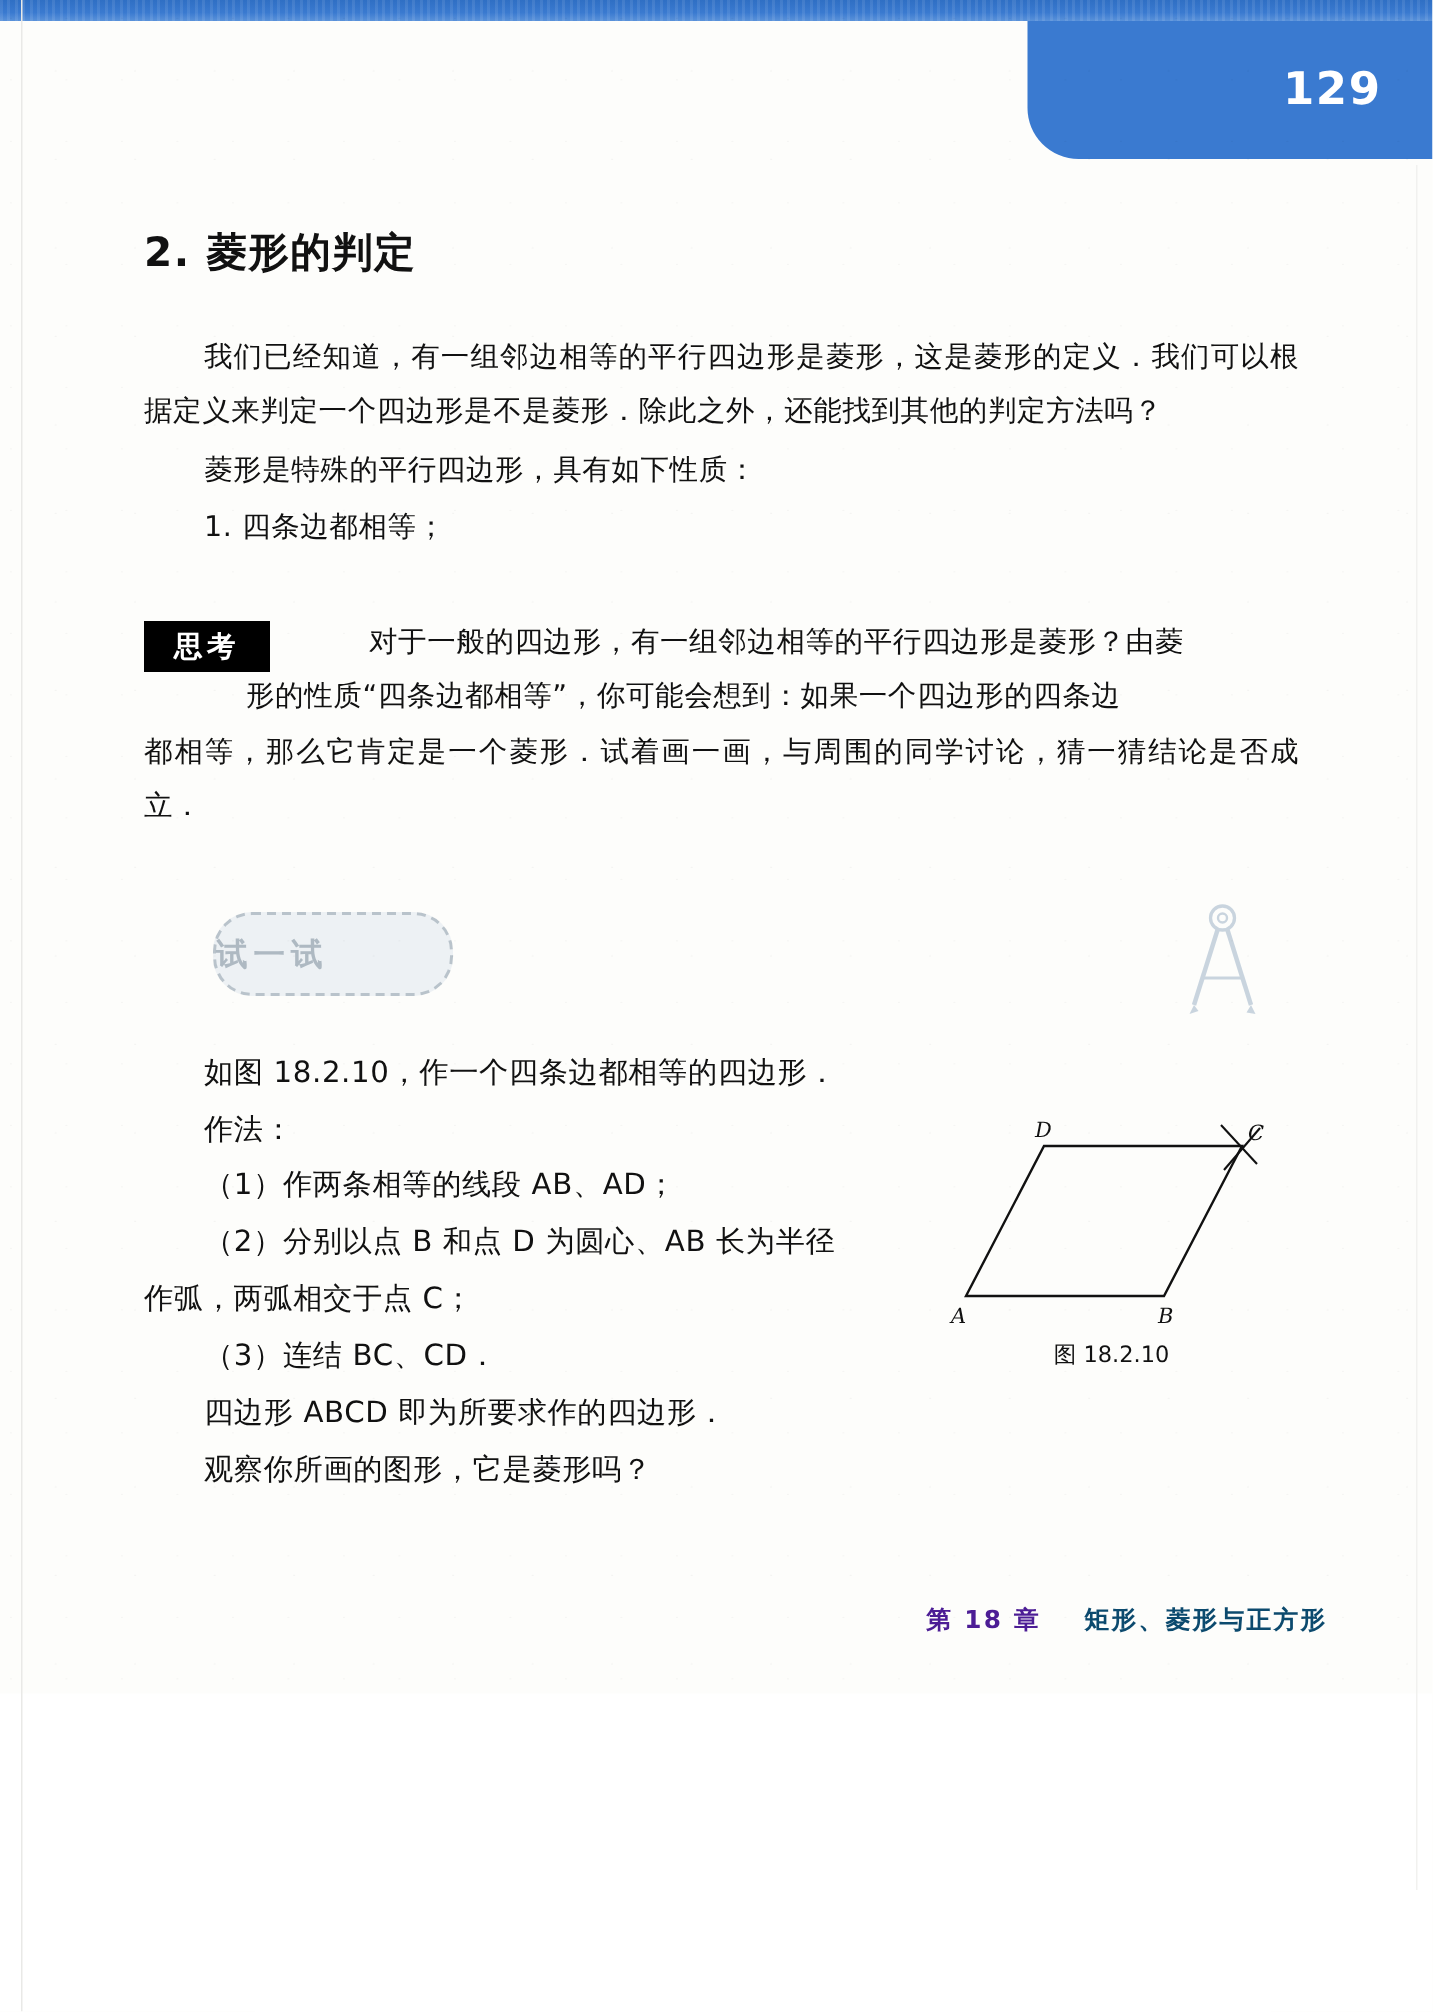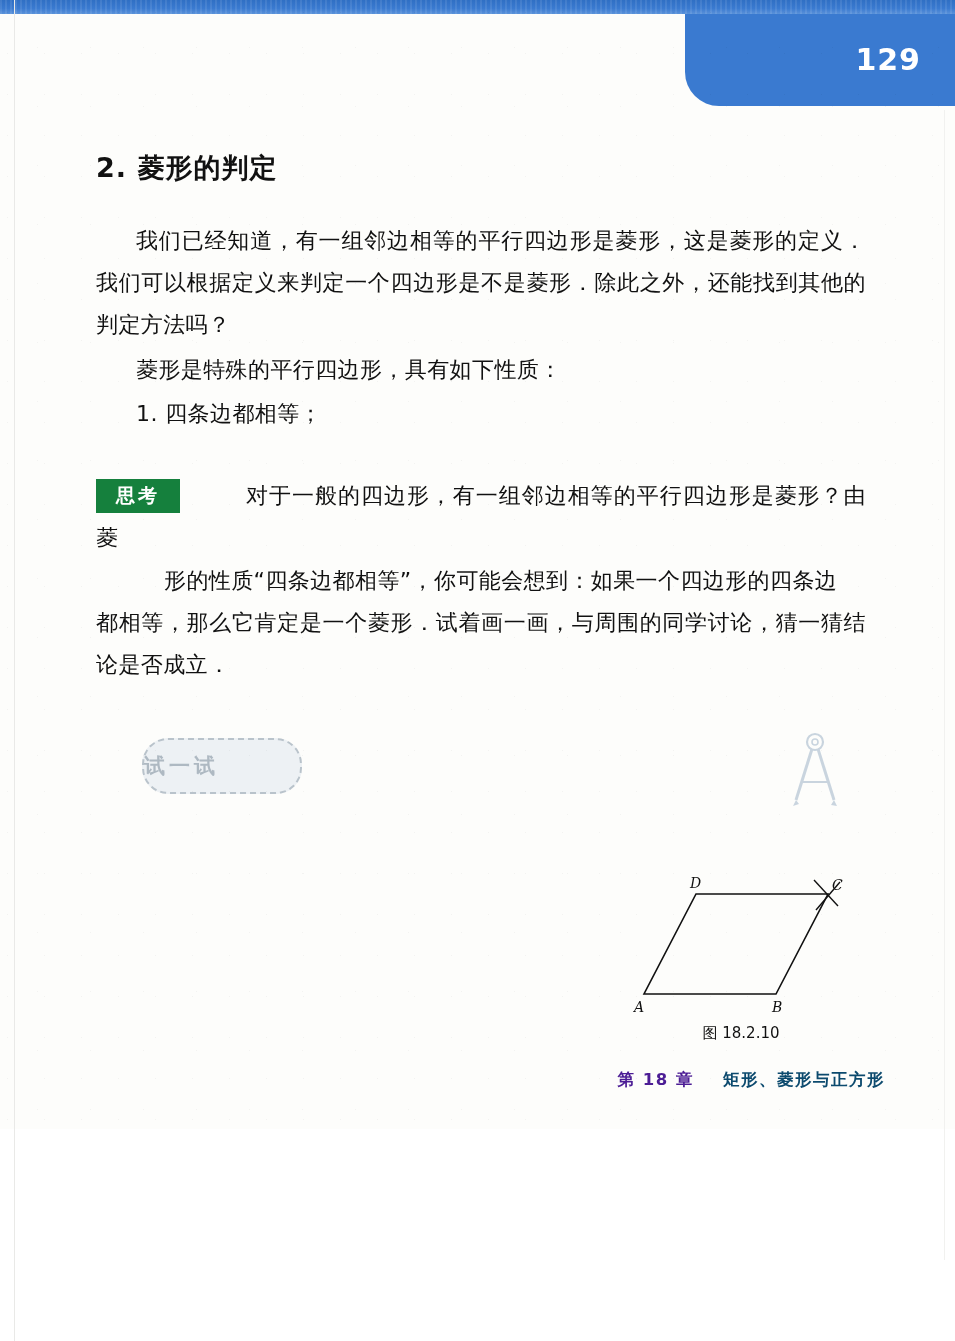--- a/index.html
+++ b/index.html
@@ -84,7 +84,7 @@
     font-family: "DejaVu Sans", "Liberation Sans", sans-serif;
   }
   .para {
-    font-size: 22px;
+    font-size: 19px;
     line-height: 1.92;
     color: #111;
     margin: 0 0 2px 0;

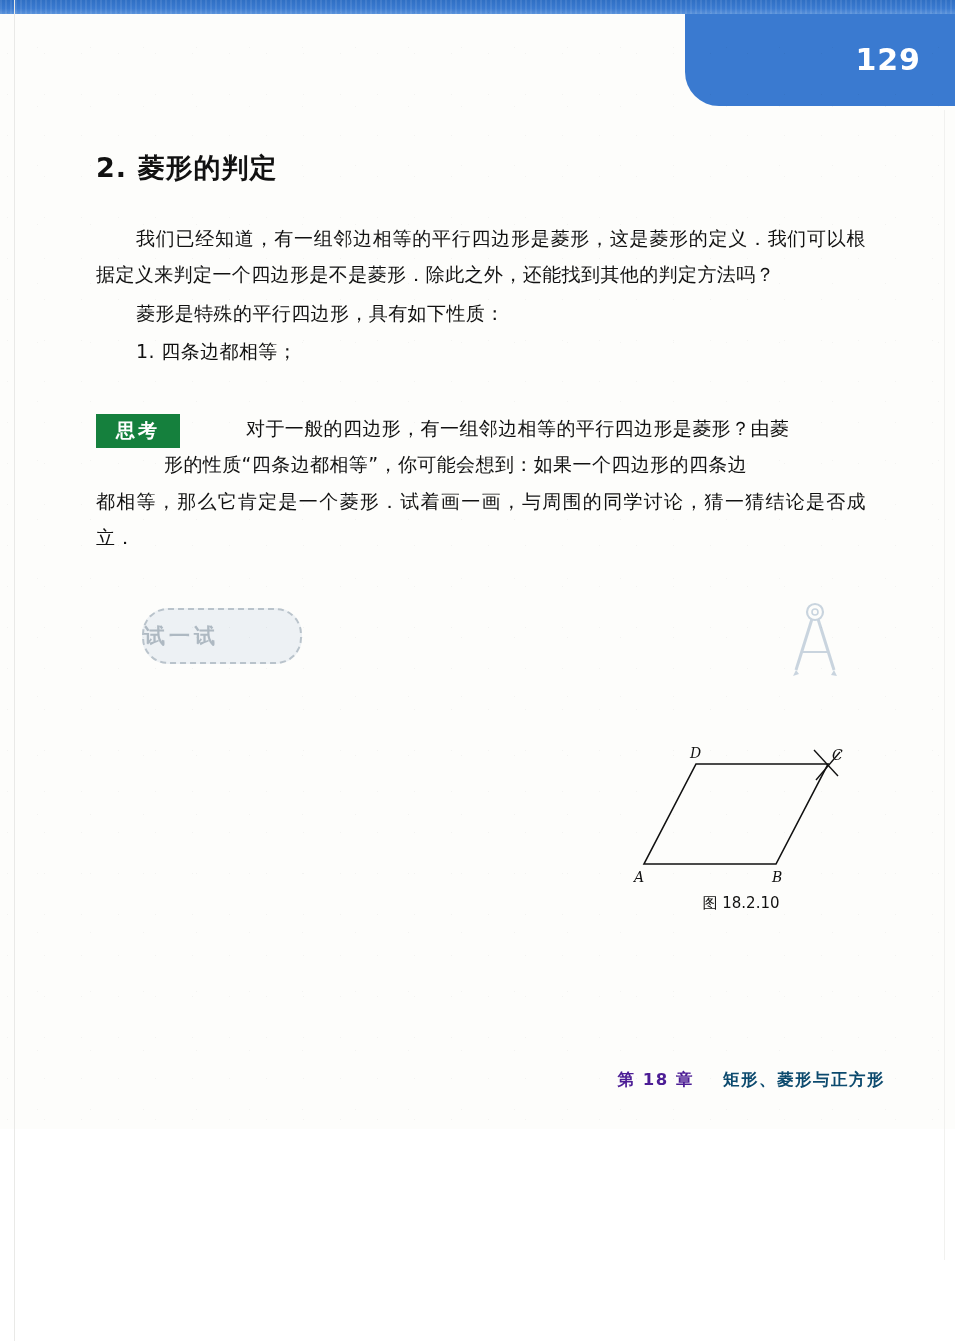--- a/index.html
+++ b/index.html
@@ -105,7 +105,7 @@
     top: 4px;
     width: 84px;
     height: 34px;
-    background: #15803d;
+    background: #000000;
     color: #ffffff;
     font-size: 19px;
     font-weight: bold;

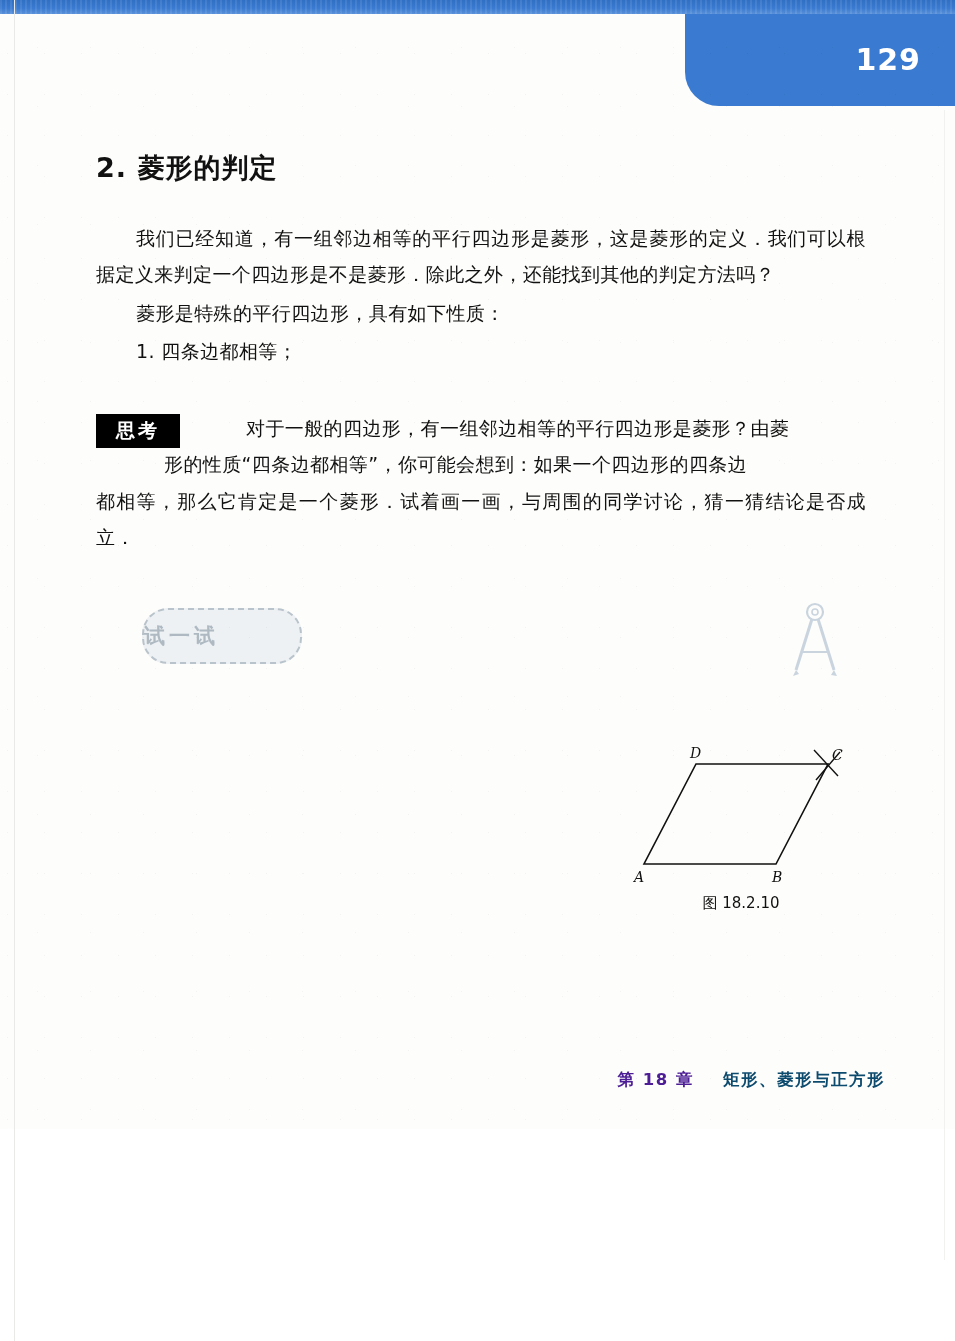--- a/index.html
+++ b/index.html
@@ -259,6 +259,15 @@
     </div>
 
     <div class="lower">
+      <div class="lower-text">
+        <p class="p">如图 18.2.10，作一个四条边都相等的四边形．</p>
+        <p class="p">作法：</p>
+        <p class="p">（1）作两条相等的线段 AB、AD；</p>
+        <p class="p">（2）分别以点 B 和点 D 为圆心、AB 长为半径作弧，两弧相交于点 C；</p>
+        <p class="p">（3）连结 BC、CD．</p>
+        <p class="p">四边形 ABCD 即为所要求作的四边形．</p>
+        <p class="p">观察你所画的图形，它是菱形吗？</p>
+      </div>
 
       <div class="figure-box">
         <svg viewBox="0 0 250 150" width="250" height="150">

